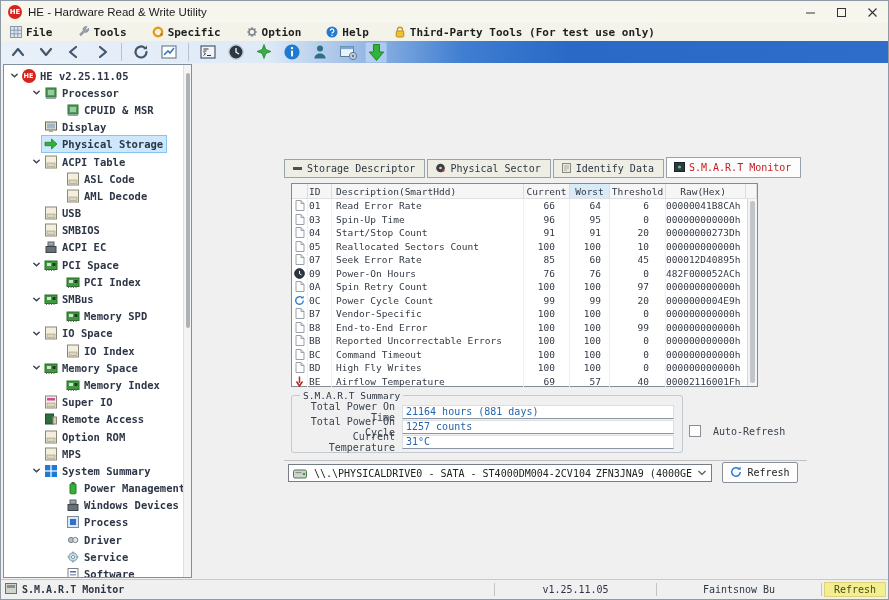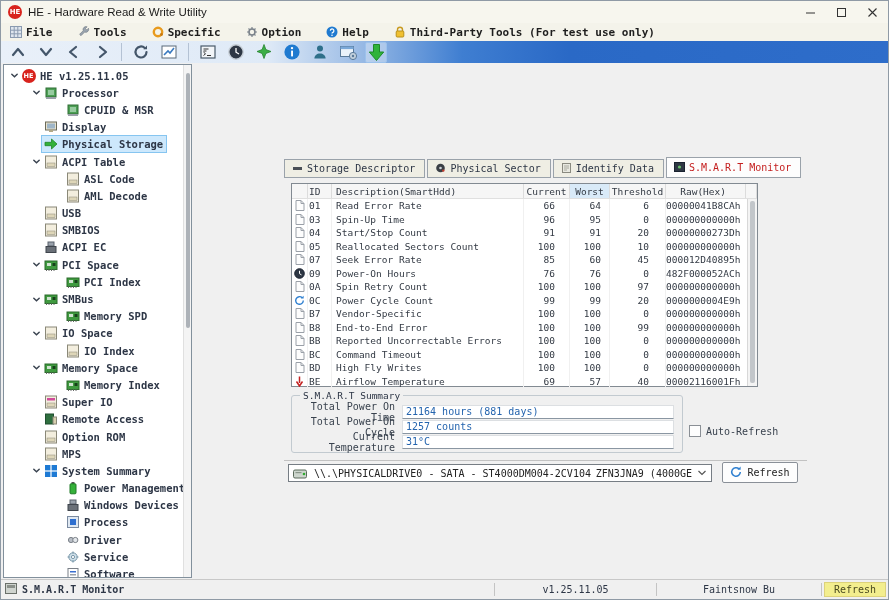--- a/index.html
+++ b/index.html
@@ -295,7 +295,7 @@
               <span class="ticon">
                 <span class="ti-logo">HE</span>
               </span>
-              <span>HE v1.25.11.05</span>
+              <span>HE v2.25.11.05</span>
             </span>
           </div>
           <div class="trow" style="padding-left: 26px;">

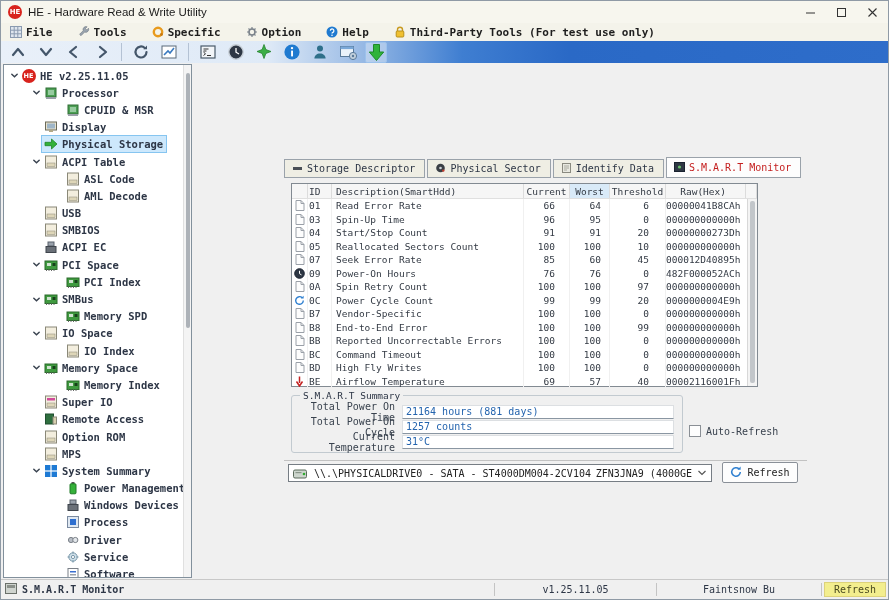--- a/index.html
+++ b/index.html
@@ -91,7 +91,7 @@
   .sfield { flex:1; height:14px; background:#fff; border:1px solid #dcdfe2; border-bottom:1px solid #8a96a2;
             display:flex; align-items:center; padding-left:3px; }
   .sval { font-size:10px; color:#2464ae; }
-  .autorefresh { position:absolute; left:688px; top:362px; display:flex; align-items:center; gap:5px;
+  .autorefresh { position:absolute; left:688px; top:362px; display:flex; align-items:center; gap:12px;
                  font-size:10px; color:#39424e; cursor:default; }
   .cb { width:12px; height:12px; background:#fdfdfd; border:1px solid #8a8f95; flex:0 0 auto; }
 

